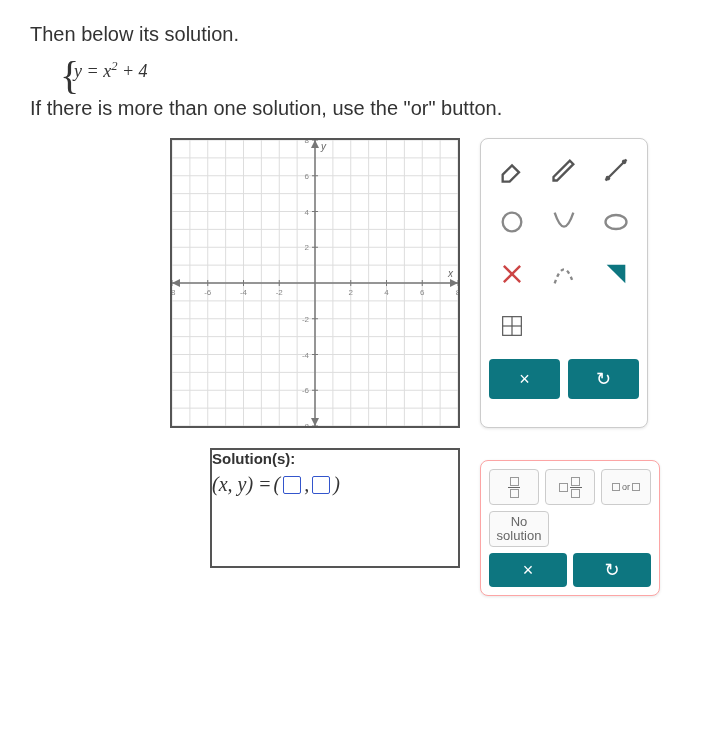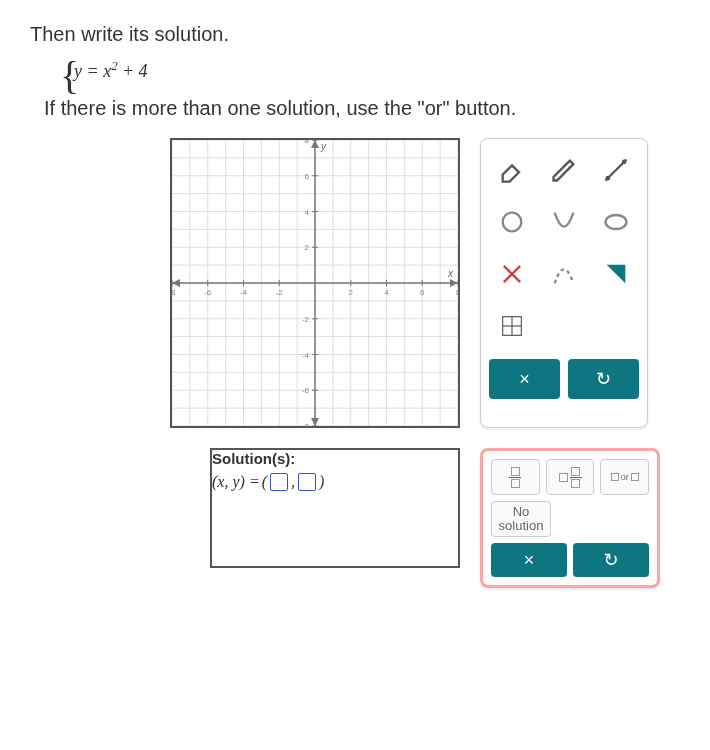--- a/index.html
+++ b/index.html
@@ -86,7 +86,7 @@
 <body>
 
 <div class="instructions">
-  <div>Then write its solution.</div>
+  <div>Then below its solution.</div>
 </div>
 
 <div class="equations">

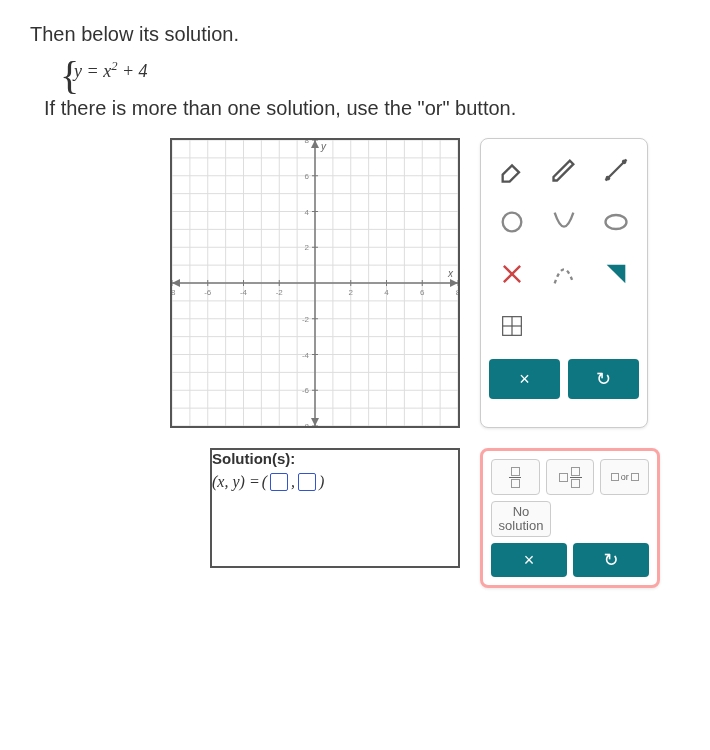--- a/index.html
+++ b/index.html
@@ -26,7 +26,7 @@
   }
   .eq-line { line-height: 1.3; }
   sup { font-size: 0.7em; }
-  .hint { margin: 8px 0 18px 14px; }
+  .hint { margin: 8px 0 18px 0; }
   .work-area { display: flex; gap: 20px; margin-left: 140px; }
   .graph-col { display: flex; flex-direction: column; gap: 20px; }
   .graph-box {

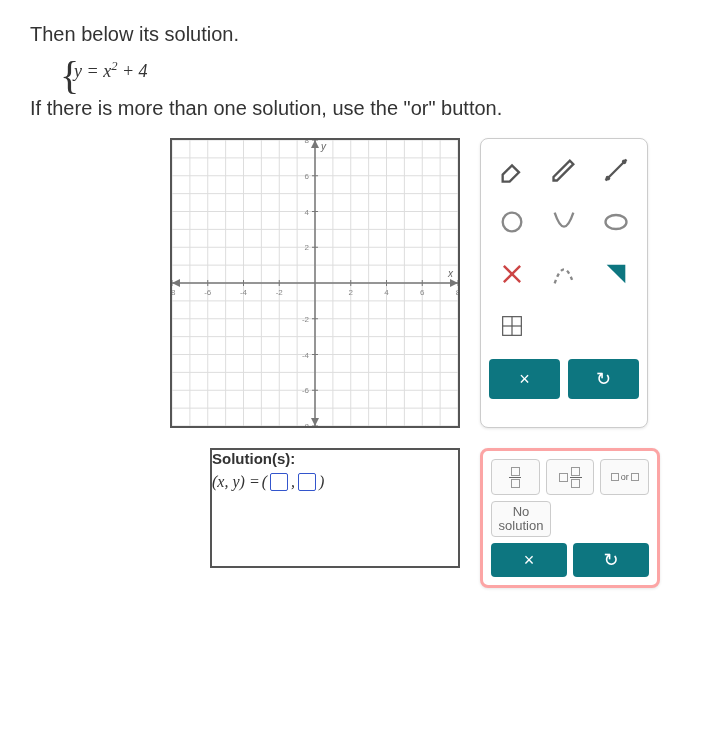--- a/index.html
+++ b/index.html
@@ -56,7 +56,7 @@
   }
   .solution-box .title { font-weight: bold; margin-bottom: 6px; }
   .solution-box .expr {
-    font-family: 'Times New Roman', serif; font-style: italic; font-size: 16px;
+    font-family: 'Times New Roman', serif; font-style: italic; font-size: 20px;
     display: flex; align-items: center; gap: 2px;
   }
   .blank {

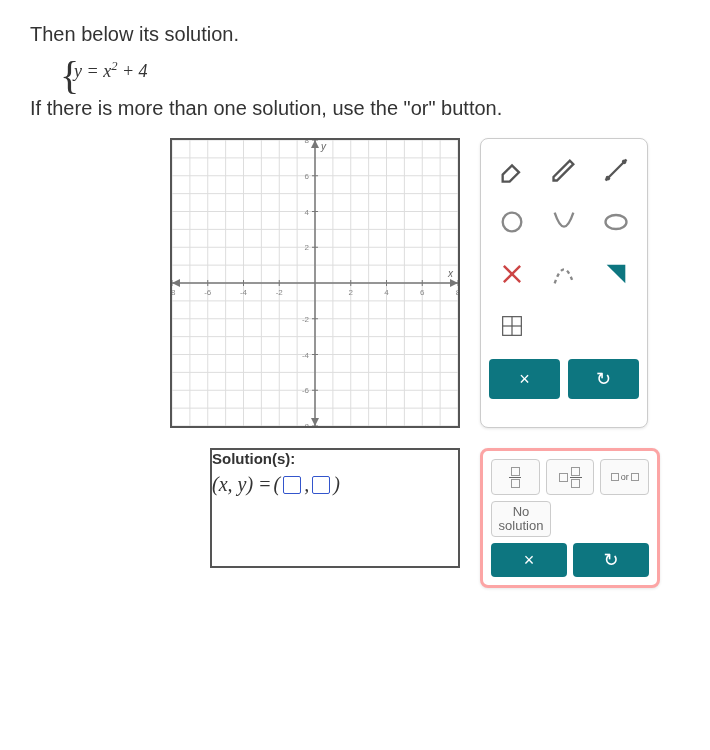--- a/index.html
+++ b/index.html
@@ -64,8 +64,8 @@
     border-radius: 2px; margin: 0 1px; vertical-align: middle;
   }
   .palette2 {
-    border: 3px solid #fca5a5; border-radius: 8px; padding: 8px; background: #fff;
-    box-shadow: 0 1px 3px rgba(0,0,0,0.1); width: 180px;
+    border: 1px solid #fca5a5; border-radius: 8px; padding: 8px; background: #fff;
+    box-shadow: 0 1px 3px rgba(0,0,0,0.1); width: 180px; margin-top: 12px;
   }
   .p2-row { display: flex; gap: 6px; margin-bottom: 6px; }
   .p2-btn {

